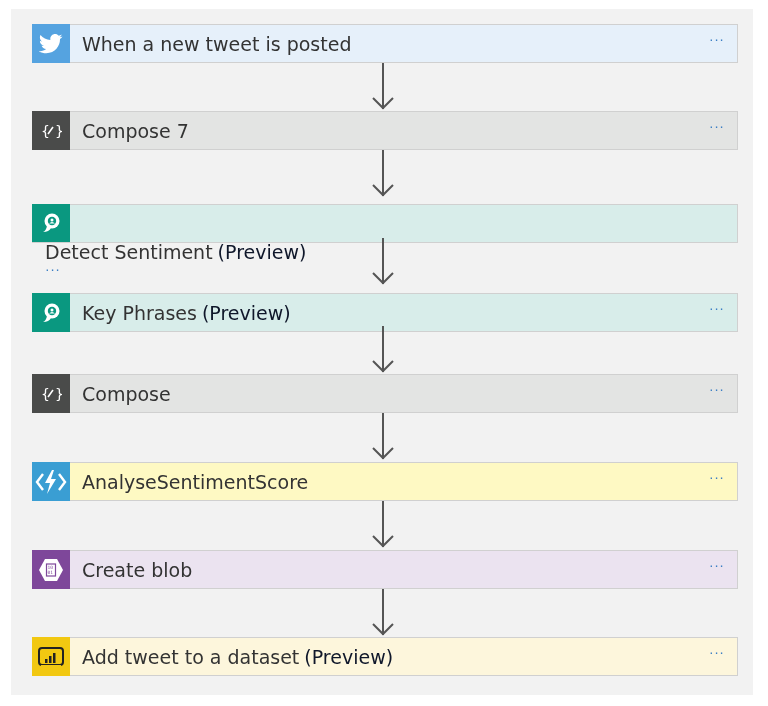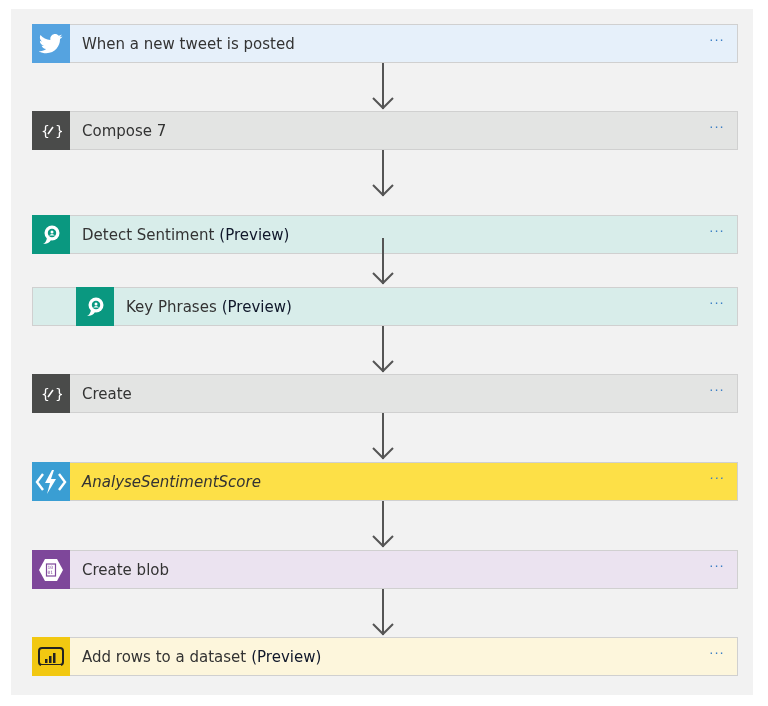--- a/index.html
+++ b/index.html
@@ -9,7 +9,7 @@
   .card { position: absolute; left: 21px; width: 706px; height: 39px; box-sizing: border-box;
           border: 1px solid #d0d0d0; display: flex; align-items: stretch; }
   .card .icon { width: 38px; flex: 0 0 38px; display: flex; align-items: center; justify-content: center; margin: -1px 0 -1px -1px; }
-  .card .title { flex: 1; display: flex; align-items: center; padding-left: 12px; font-size: 15px; color: #333333; white-space: nowrap; }
+  .card .title { flex: 1; display: flex; align-items: center; padding-left: 12px; font-size: 19px; color: #333333; white-space: nowrap; }
   .card .title .preview { color: #0f172a; margin-left: 5px; }
   .card .more { width: 40px; display: flex; align-items: center; justify-content: center; color: #3c7fc4; font-size: 13px; letter-spacing: 1px; cursor: pointer; padding-bottom: 6px; }
   .arrow { position: absolute; left: 361px; width: 22px; height: 48px; }

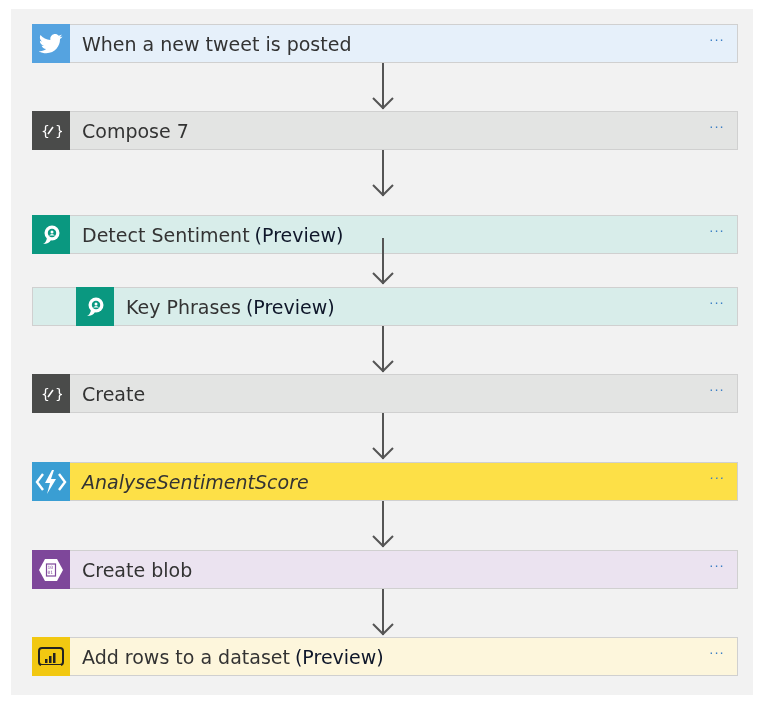--- a/index.html
+++ b/index.html
@@ -53,7 +53,7 @@
       <polyline points="1,35 11,45 21,35" fill="none" stroke="#555" stroke-width="2"></polyline>
     </svg>
 
-  <div class="card" style="top:206px;background:#d8edea;">
+  <div class="card" style="top:195px;background:#d8edea;flex-direction:column;">
     <div class="icon" style="background:#0a9880;">
       <svg width="20" height="22" viewBox="0 0 20 22">
           <circle cx="11" cy="9" r="7.5" fill="#fff"></circle>

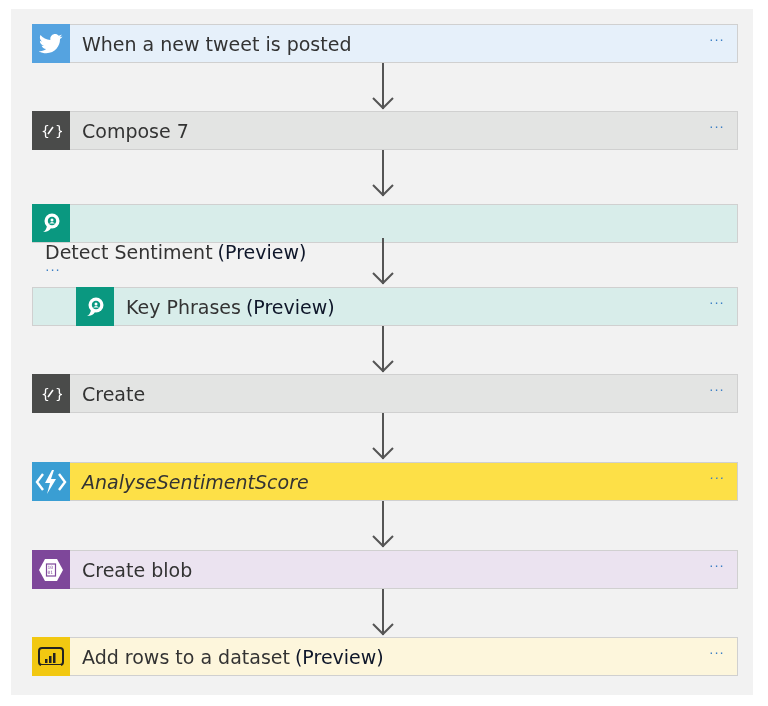--- a/index.html
+++ b/index.html
@@ -74,7 +74,7 @@
       <polyline points="1,35 11,45 21,35" fill="none" stroke="#555" stroke-width="2"></polyline>
     </svg>
 
-  <div class="card" style="top:278px;background:#d8edea;padding-left:44px;">
+  <div class="card" style="top:284px;background:#d8edea;">
     <div class="icon" style="background:#0a9880;">
       <svg width="20" height="22" viewBox="0 0 20 22">
           <circle cx="11" cy="9" r="7.5" fill="#fff"></circle>

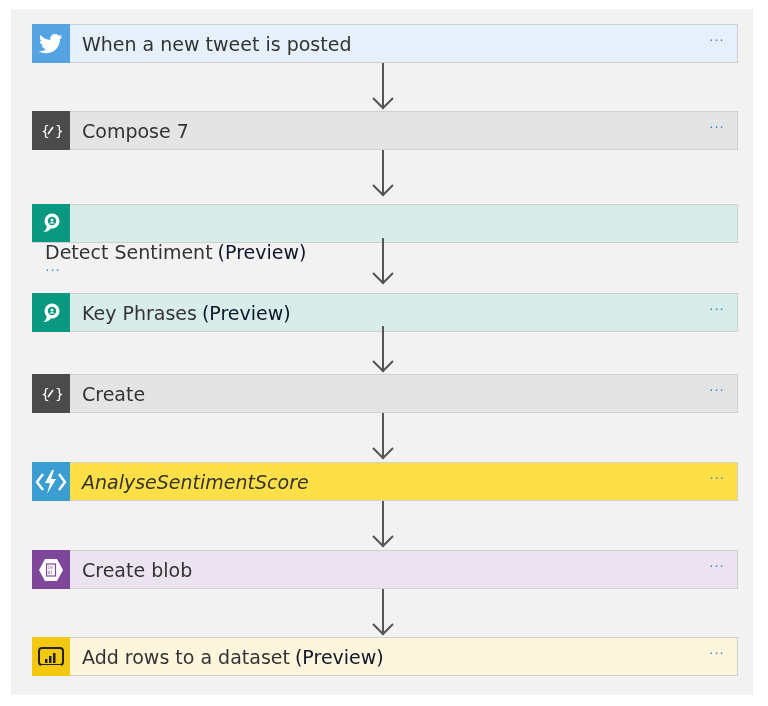--- a/index.html
+++ b/index.html
@@ -104,7 +104,7 @@
         </svg>
     </div>
     <div class="title">
-        <span>Create</span>
+        <span>Compose</span>
       </div>
     <div class="more">···</div>
   </div>

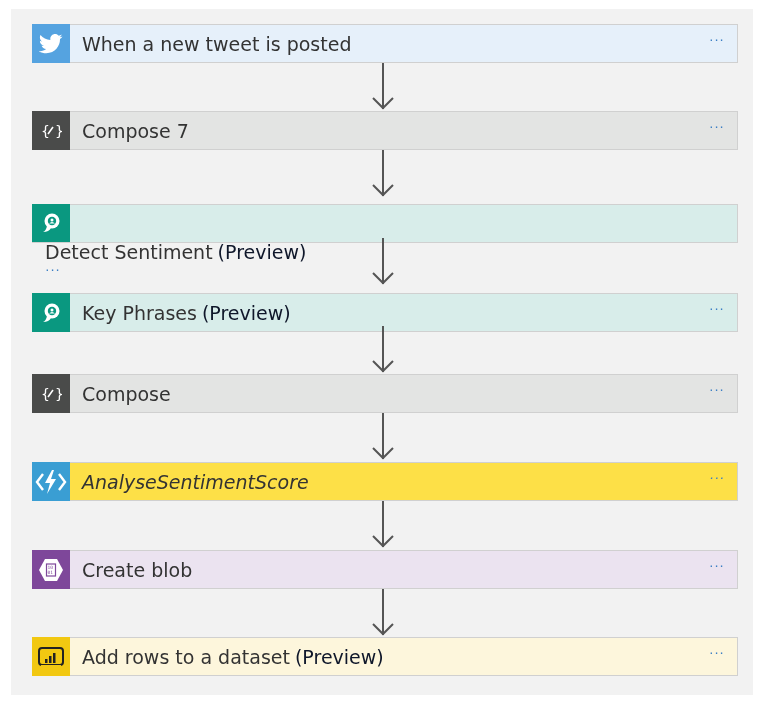--- a/index.html
+++ b/index.html
@@ -113,7 +113,7 @@
       <polyline points="1,35 11,45 21,35" fill="none" stroke="#555" stroke-width="2"></polyline>
     </svg>
 
-  <div class="card" style="top:453px;background:#fde047;font-style:italic;">
+  <div class="card" style="top:453px;background:#fef9c3;">
     <div class="icon" style="background:#3a9ed3;">
       <svg width="32" height="26" viewBox="0 0 32 26">
           <polyline points="8,5 2,13 8,21" fill="none" stroke="#fff" stroke-width="2.4"></polyline>

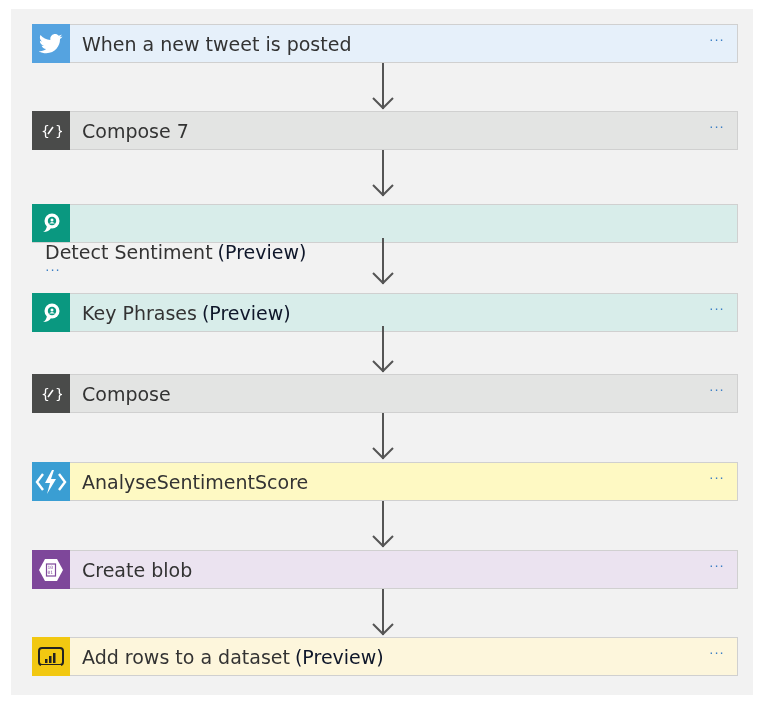--- a/index.html
+++ b/index.html
@@ -161,7 +161,7 @@
         </svg>
     </div>
     <div class="title">
-        <span>Add rows to a dataset</span>
+        <span>Add tweet to a dataset</span>
         <span class="preview">(Preview)</span>
       </div>
     <div class="more">···</div>

